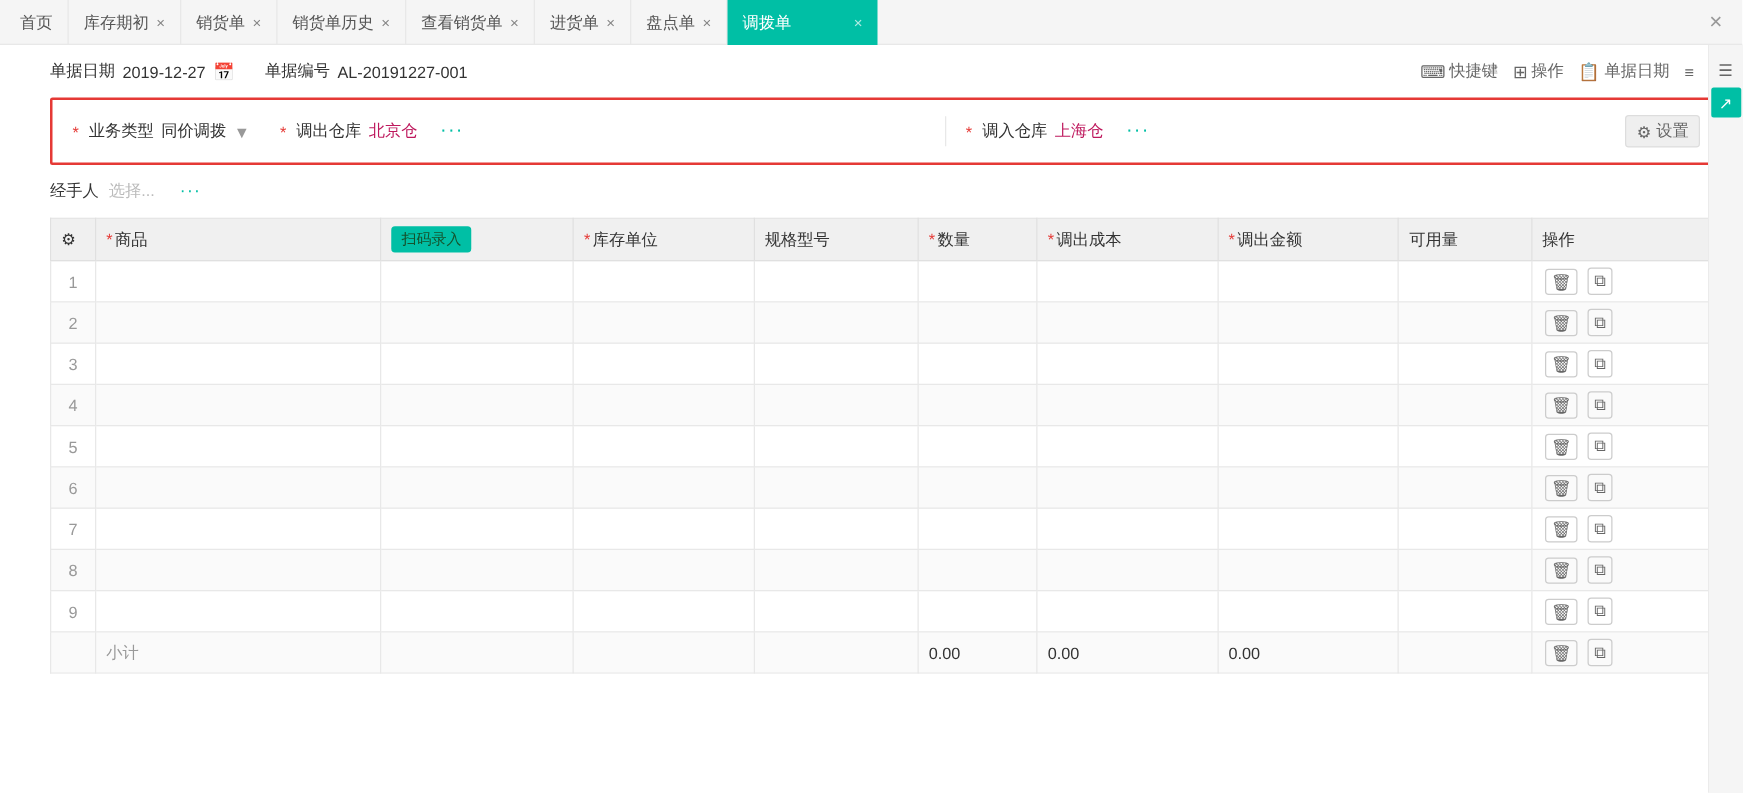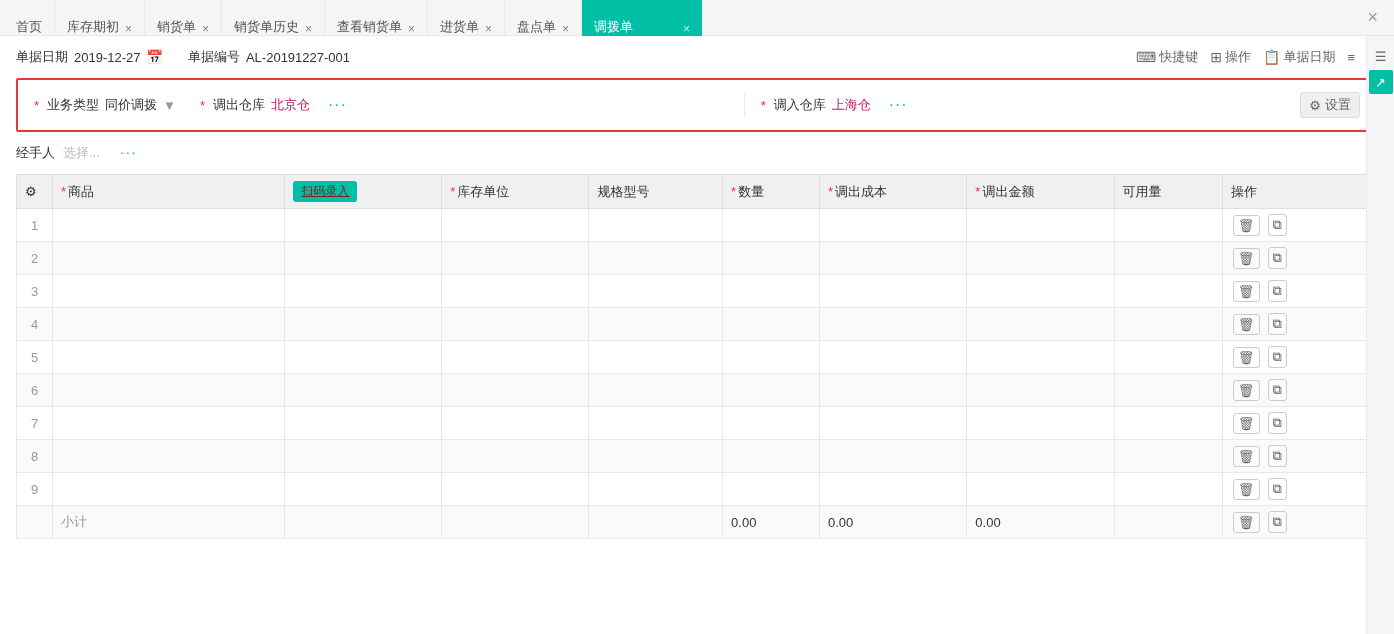--- a/index.html
+++ b/index.html
@@ -16,7 +16,7 @@
     }
     .tab-item {
       display: flex;
-      align-items: flex-end;
+      align-items: center;
       padding: 0 12px;
       height: 36px;
       cursor: pointer;

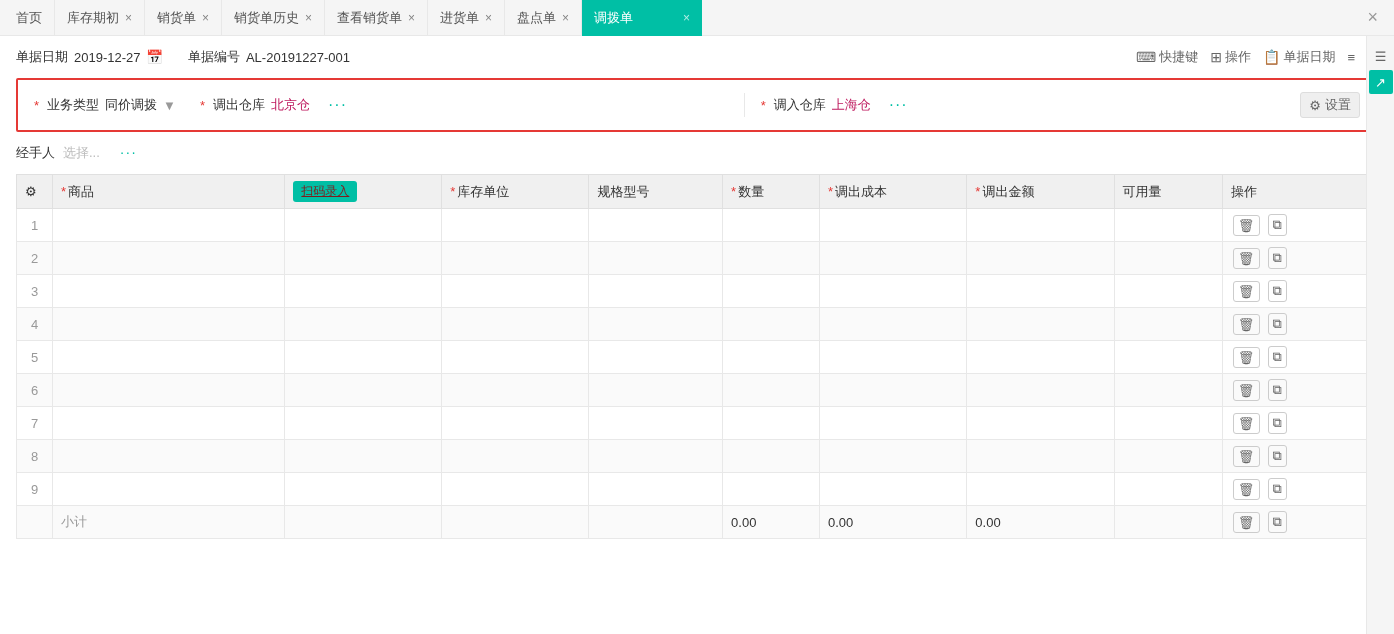--- a/index.html
+++ b/index.html
@@ -51,6 +51,7 @@
     .content-area {
       padding: 12px 16px;
       background: #fff;
+      margin-left: 24px;
     }
 
     

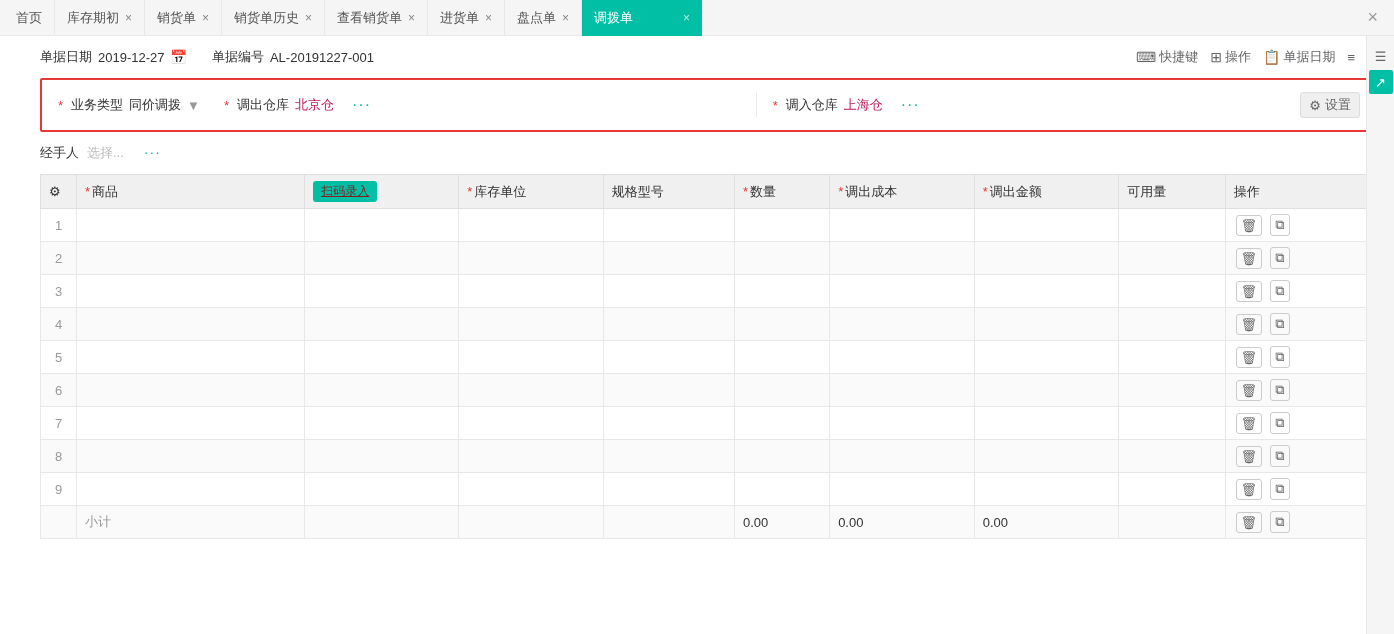--- a/index.html
+++ b/index.html
@@ -180,13 +180,12 @@
     .th-product { min-width: 120px; }
     .scan-btn {
       background: #00bfa5;
-      color: #7f1d1d;
+      color: #14532d;
       border: none;
       padding: 2px 8px;
       border-radius: 3px;
       font-size: 12px;
       cursor: pointer;
-      text-decoration: underline;
     }
     .op-btn {
       background: none;

